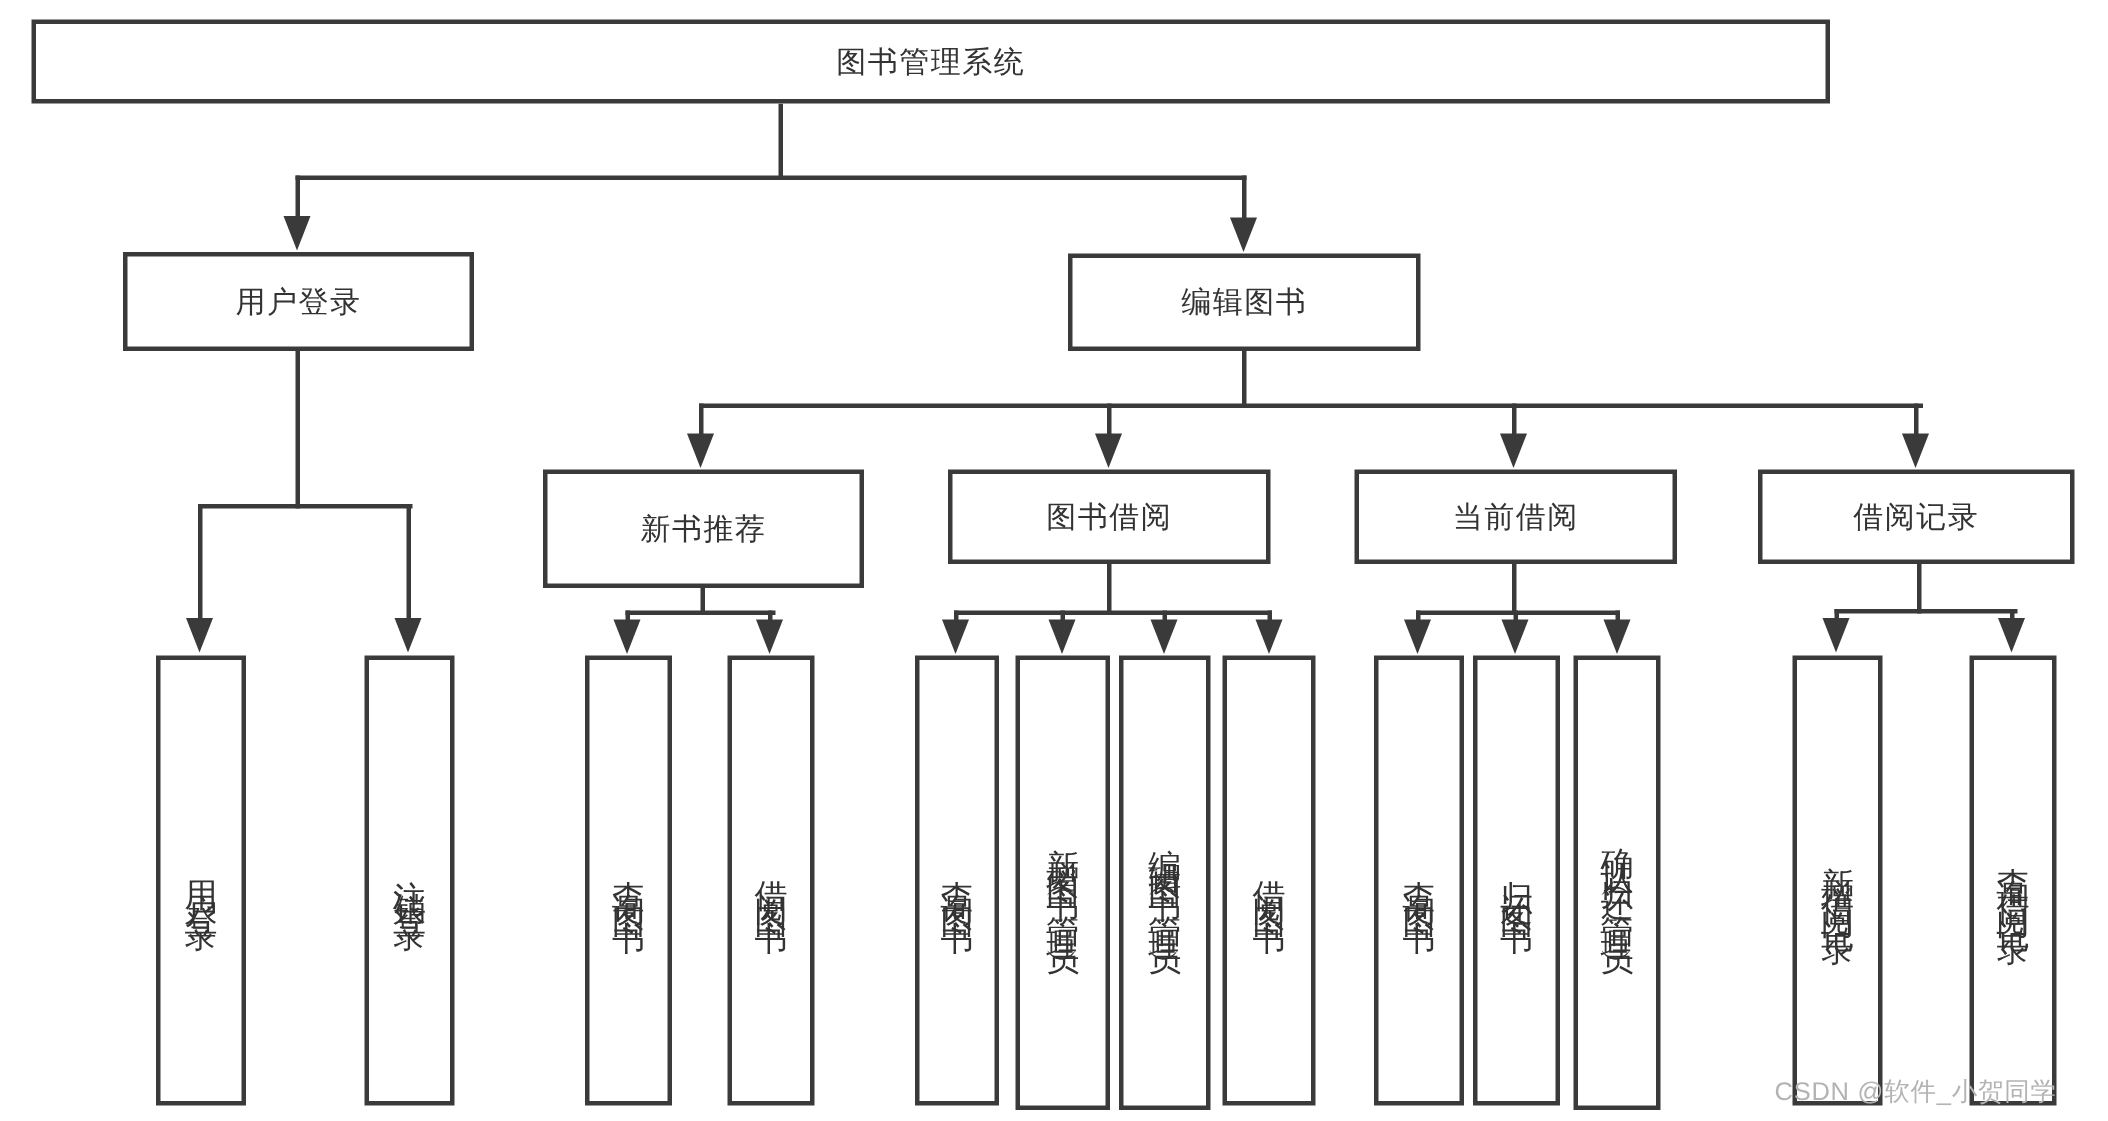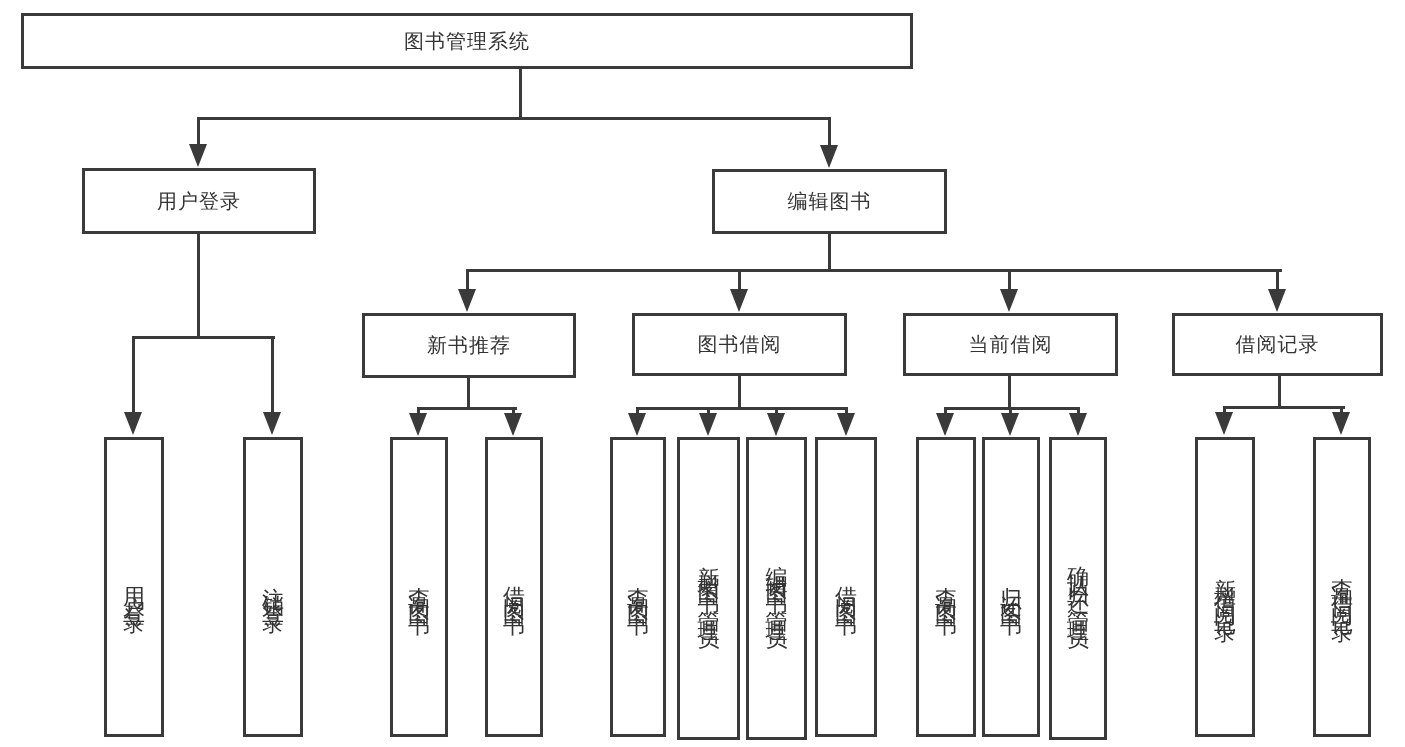--- a/index.html
+++ b/index.html
@@ -70,7 +70,7 @@
 
 <div id="stage">
 
-  <div class="hbox" style="left:21px;top:13px;width:892px;height:56px">
+  <div class="hbox" style="left:21px;top:13px;width:1199px;height:56px">
     <span>图书管理系统</span>
   </div>
 

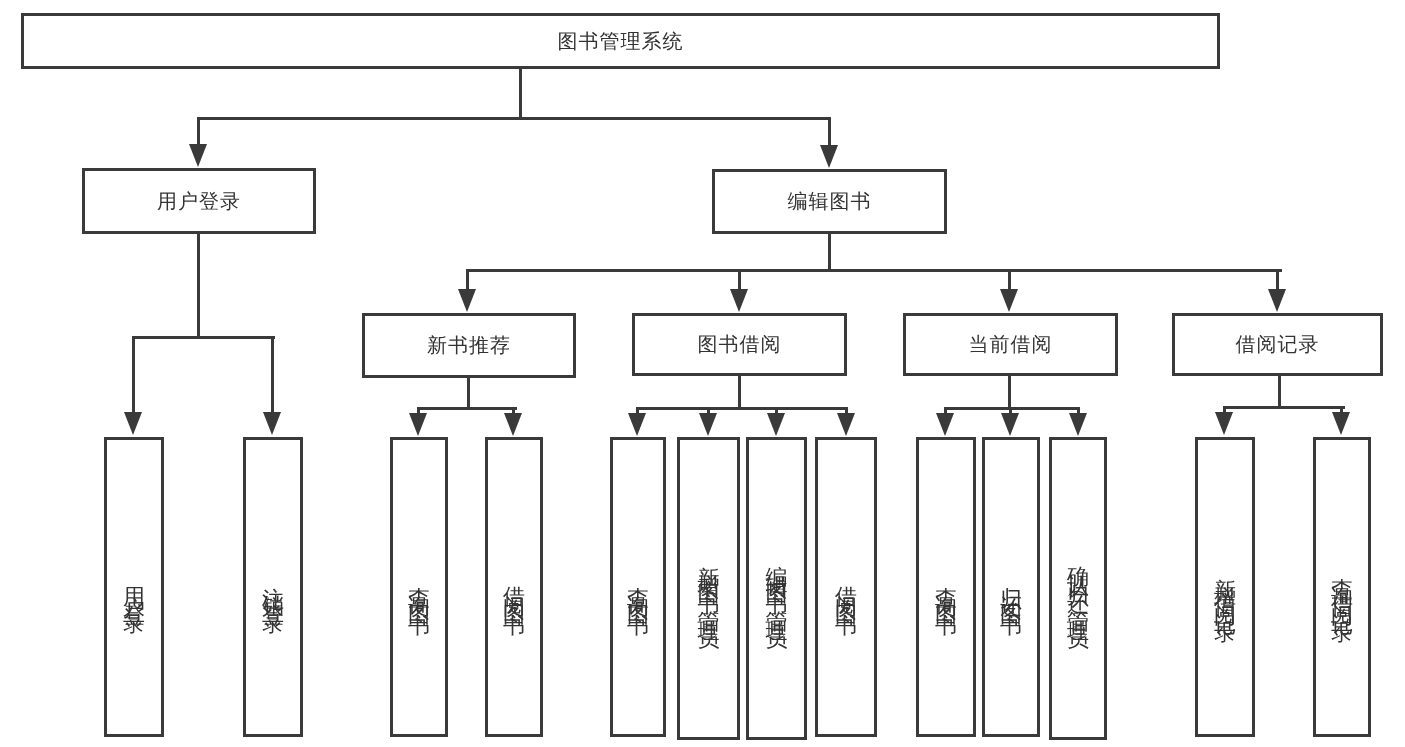--- a/index.html
+++ b/index.html
@@ -82,7 +82,7 @@
     <span>编辑图书</span>
   </div>
 
-  <div class="hbox" style="left:362px;top:313px;width:214px;height:65px">
+  <div class="hbox" style="left:362px;top:313px;width:214px;height:79px">
     <span>新书推荐</span>
   </div>
 

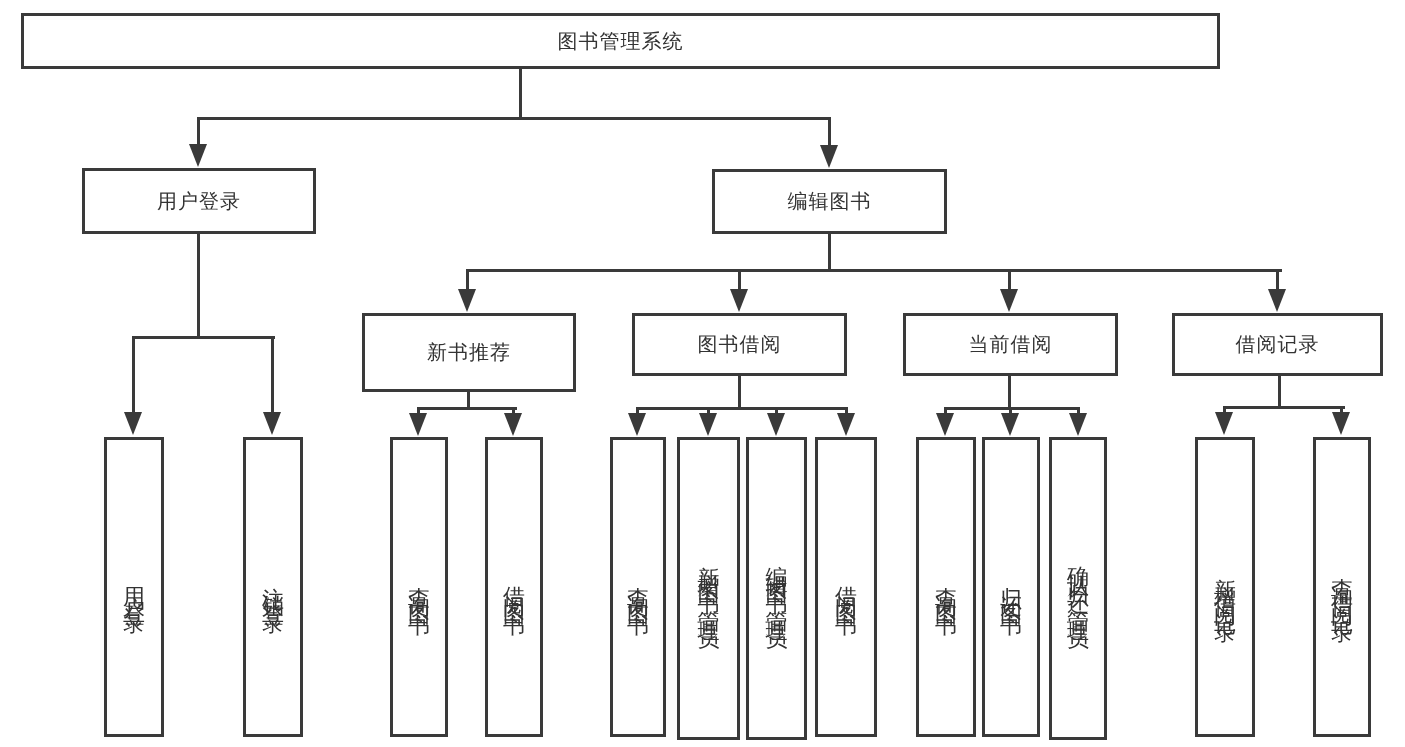--- a/index.html
+++ b/index.html
@@ -201,6 +201,7 @@
   <div class="line" style="left:1340px;top:406px;width:3px;height:14px"></div>
   <div class="arrow" style="left:1332px;top:412px"></div>
 
+  <div class="watermark">CSDN @软件_小贺同学</div>
 
 </div>
 

